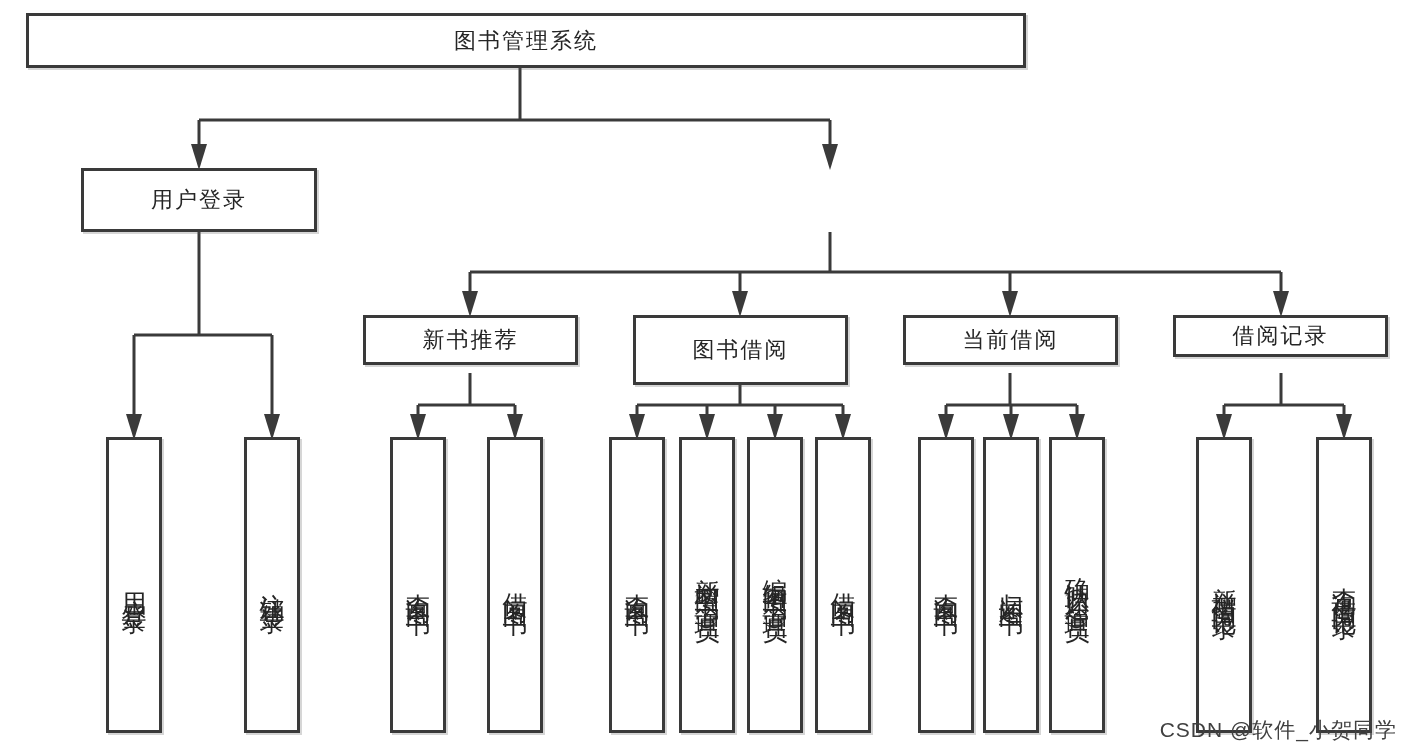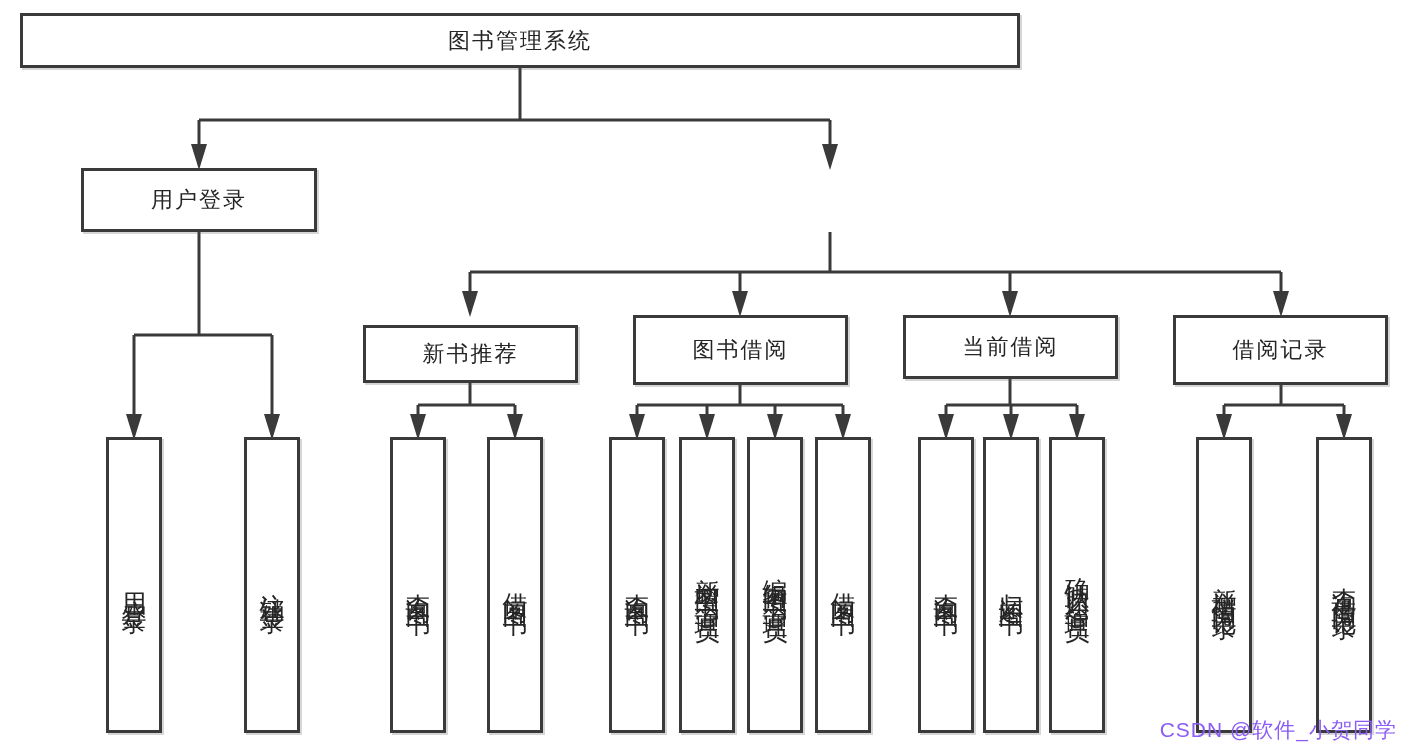--- a/index.html
+++ b/index.html
@@ -111,7 +111,7 @@
     </g>
   </svg>
 
-  <div class="node node-h" style="left:20px; top:13px; width:1000px; height:55px">
+  <div class="node node-h" style="left:26px; top:13px; width:1000px; height:55px">
     <span class="lbl">图书管理系统</span>
   </div>
 

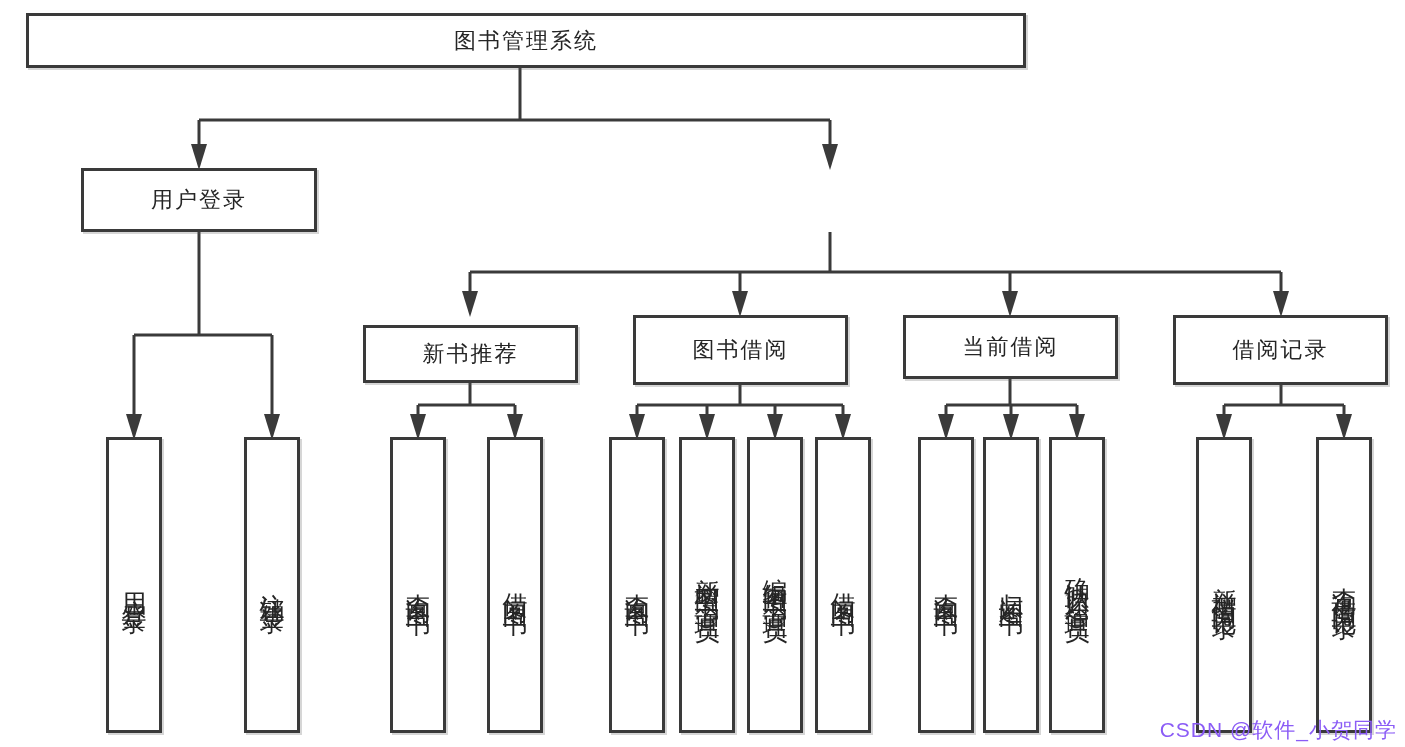--- a/index.html
+++ b/index.html
@@ -119,7 +119,7 @@
     <span class="lbl">用户登录</span>
   </div>
 
-  <div class="node node-h" style="left:363px; top:325px; width:215px; height:58px">
+  <div class="node node-h" style="left:363px; top:315px; width:215px; height:50px">
     <span class="lbl">新书推荐</span>
   </div>
   <div class="node node-h" style="left:633px; top:315px; width:215px; height:70px">

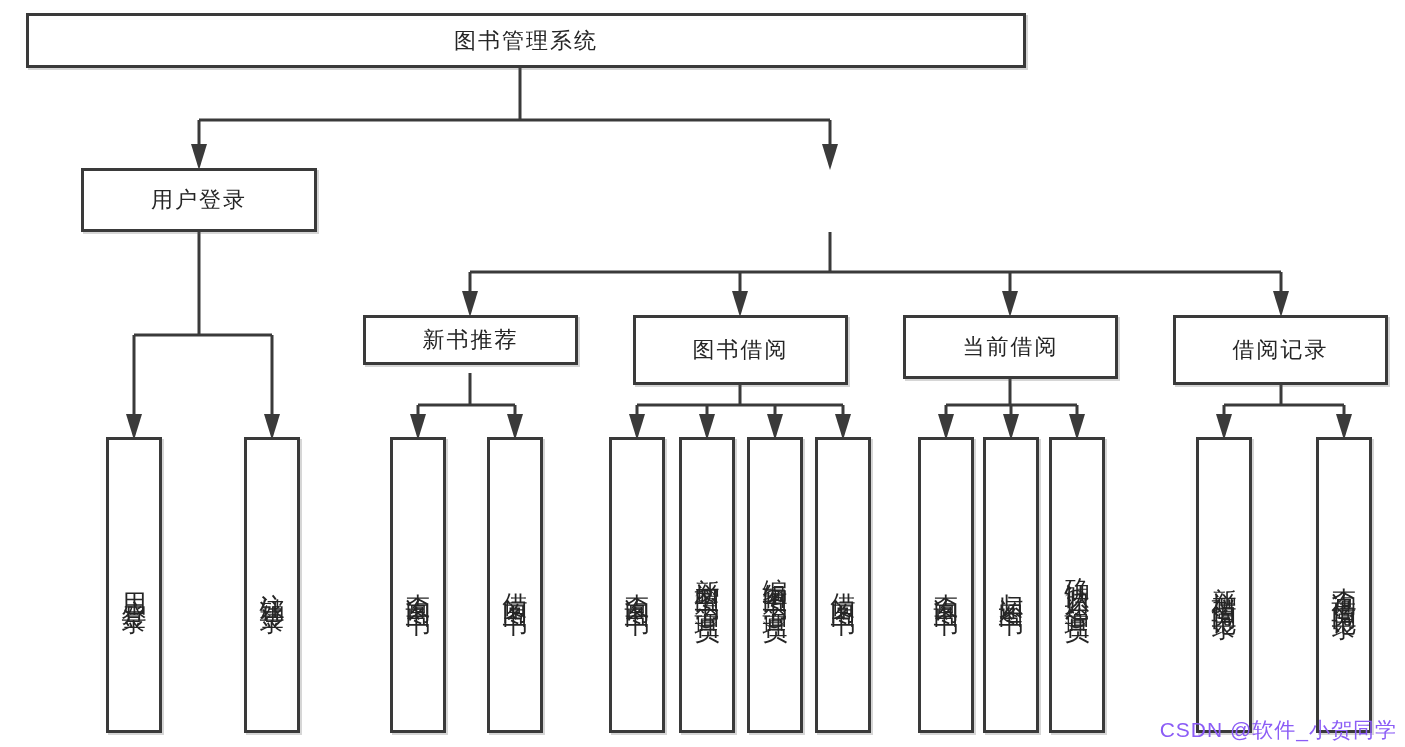--- a/index.html
+++ b/index.html
@@ -125,7 +125,7 @@
   <div class="node node-h" style="left:633px; top:315px; width:215px; height:70px">
     <span class="lbl">图书借阅</span>
   </div>
-  <div class="node node-h" style="left:903px; top:315px; width:215px; height:64px">
+  <div class="node node-h" style="left:903px; top:315px; width:215px; height:50px">
     <span class="lbl">当前借阅</span>
   </div>
   <div class="node node-h" style="left:1173px; top:315px; width:215px; height:70px">

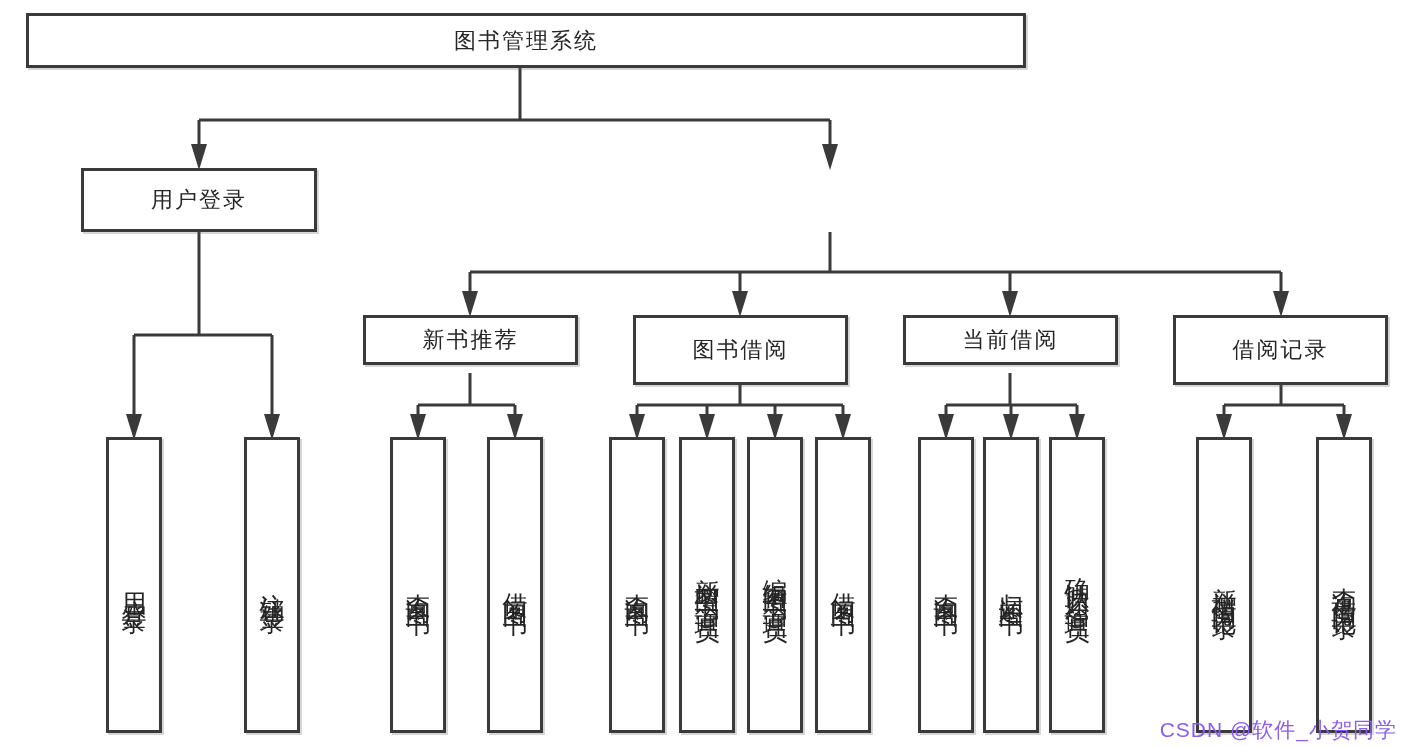--- a/index.html
+++ b/index.html
@@ -128,7 +128,7 @@
   <div class="node node-h" style="left:903px; top:315px; width:215px; height:50px">
     <span class="lbl">当前借阅</span>
   </div>
-  <div class="node node-h" style="left:1173px; top:315px; width:215px; height:70px">
+  <div class="node node-h" style="left:1173px; top:315px; width:215px; height:42px">
     <span class="lbl">借阅记录</span>
   </div>
 

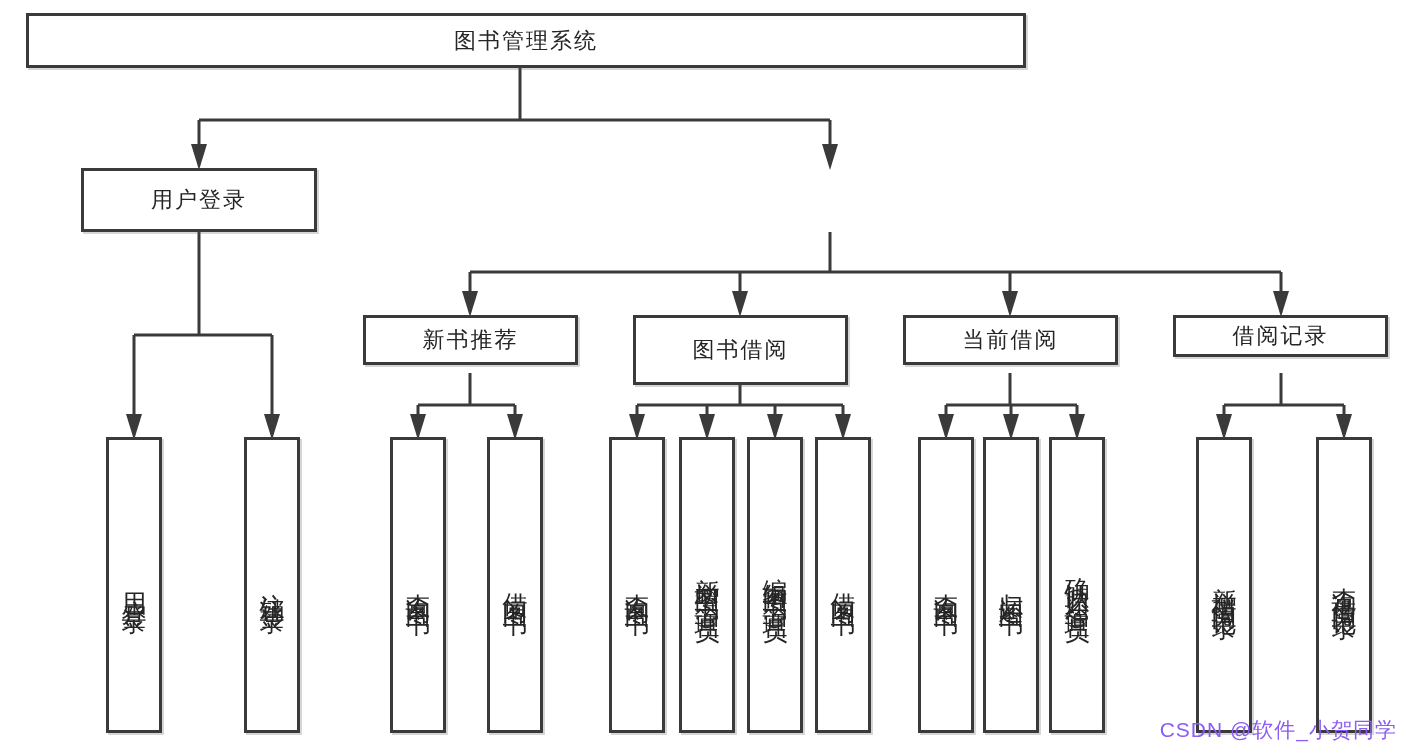--- a/index.html
+++ b/index.html
@@ -51,7 +51,7 @@
     right: 8px;
     bottom: 3px;
     font-size: 21px;
-    color: #8b5cf6;
+    color: #404040;
     letter-spacing: 1px;
     white-space: nowrap;
   }

